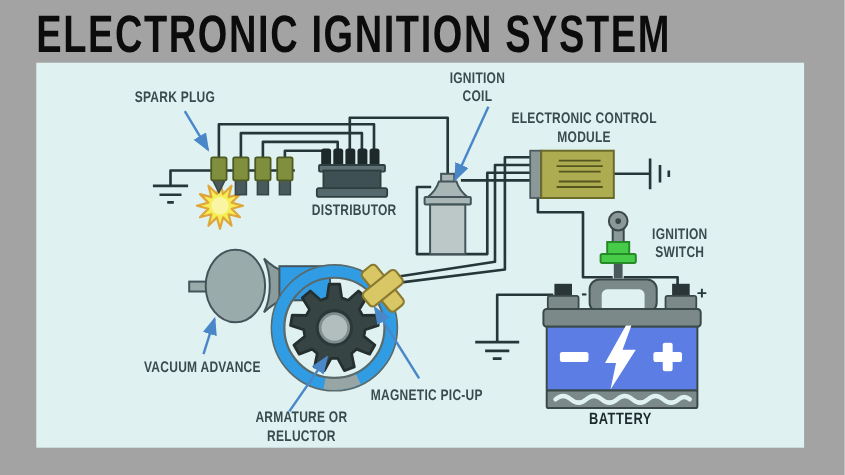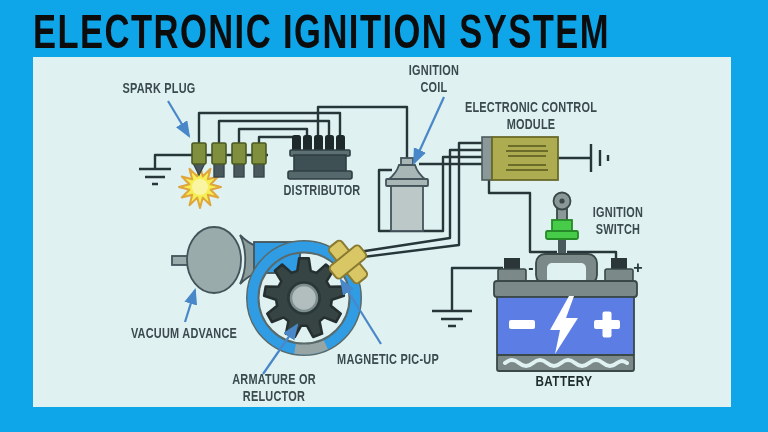--- a/index.html
+++ b/index.html
@@ -3,7 +3,7 @@
 <meta charset="utf-8">
 <style>
   html,body{margin:0;padding:0;}
-  .stage{position:relative;width:768px;height:432px;background:#0ea5e9;overflow:hidden;
+  .stage{position:relative;width:768px;height:432px;background:#a3a3a3;overflow:hidden;
          font-family:"Liberation Sans",sans-serif;}
   .panel{position:absolute;left:33px;top:57px;width:698px;height:350px;background:#dff2f1;}
   .title{position:absolute;left:33px;top:4px;font-weight:bold;font-size:48px;color:#0c0c0c;

